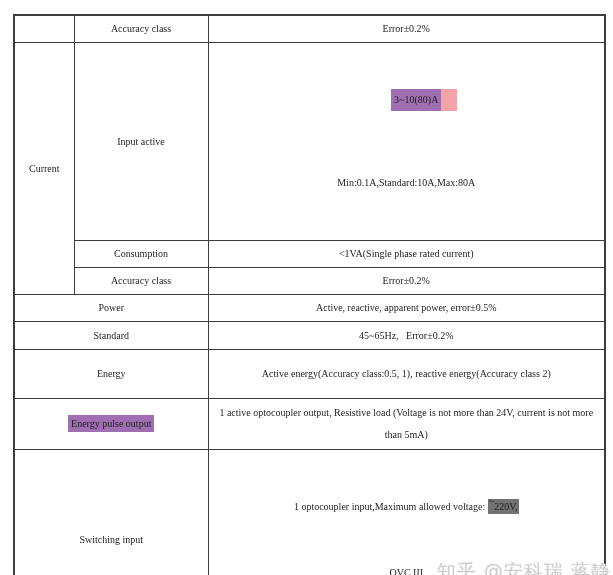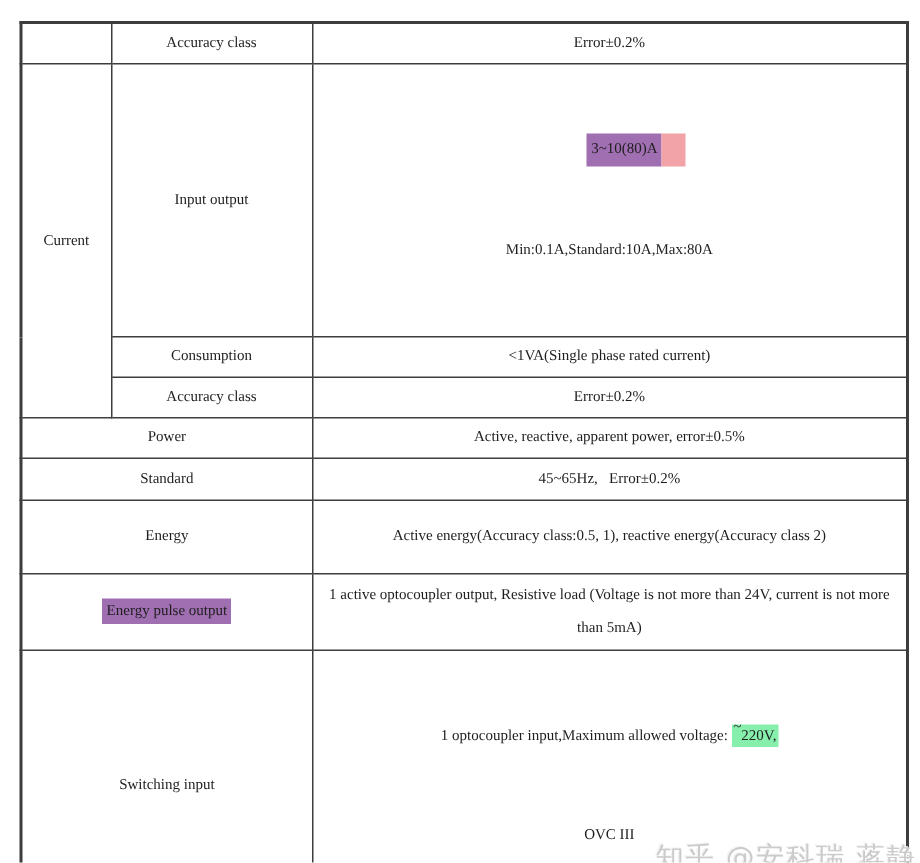--- a/index.html
+++ b/index.html
@@ -31,7 +31,7 @@
   .r-sw td{height:47px;}
   
   .hl-purple{background:#a06fb2;padding:3px 3px;}
-  .ic-line1{margin-left:-5px;line-height:20px;margin-bottom:1px;padding-left:41px;}
+  .ic-line1{margin-left:-5px;line-height:20px;margin-bottom:17px;padding-left:41px;}
   .ic-line1 .hl-purple{display:inline-block;padding:1px 3px;height:20px;}
   .hl-pink{display:inline-block;width:16px;height:22px;background:#f2a3a8;vertical-align:bottom;}
   .hl-blue{background:#86efac;padding:2px 1px;}

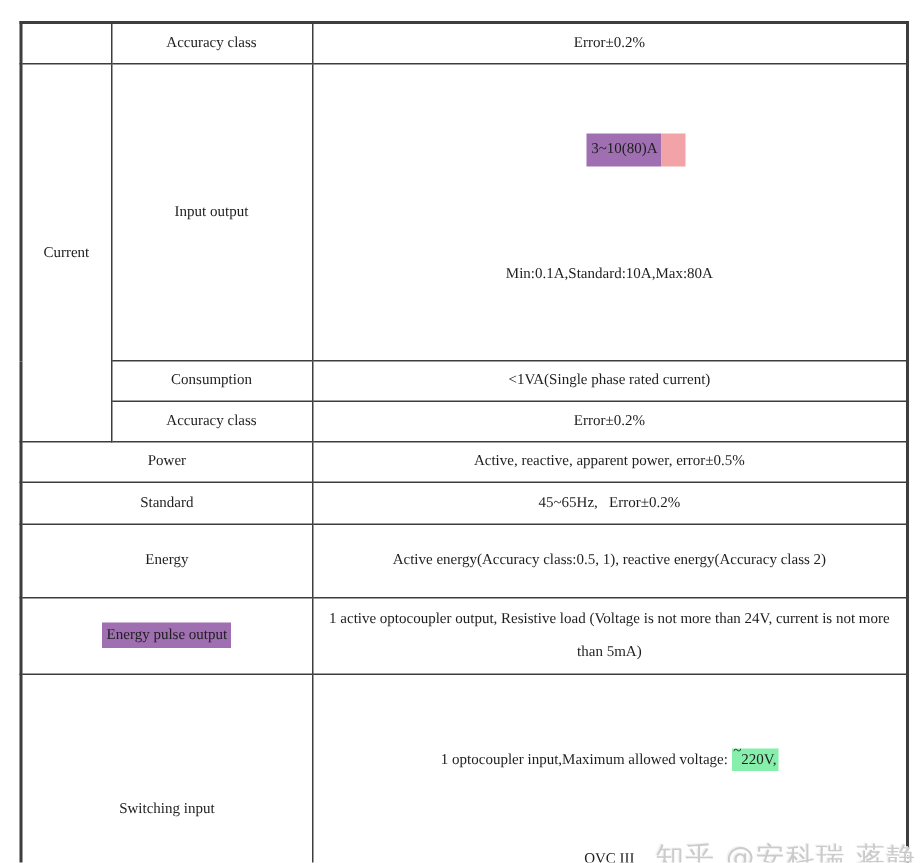--- a/index.html
+++ b/index.html
@@ -64,7 +64,7 @@
 
   <tr class="r-ic">
     <td class="lbl" rowspan="3">Current</td>
-    <td class="lbl">Input output</td>
+    <td class="lbl">Input active</td>
     <td class="val">
       <div class="ic-line1"><span class="hl-purple">3~10(80)A</span><span class="hl-pink"></span></div>
       <div>Min:0.1A,Standard:10A,Max:80A</div>

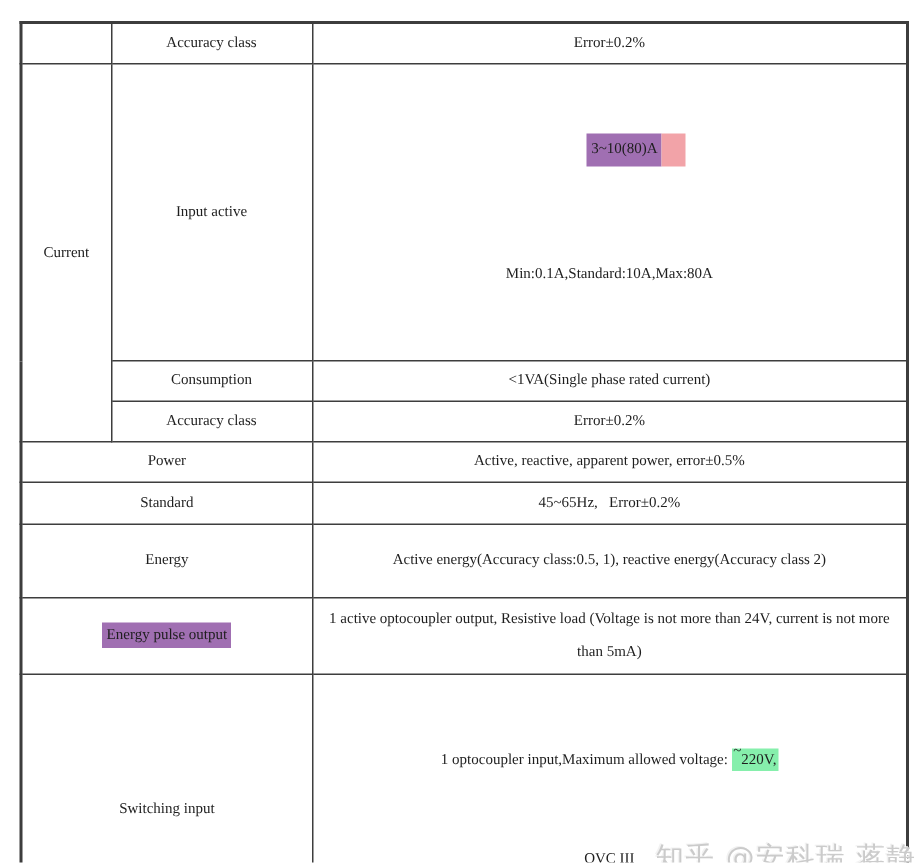--- a/index.html
+++ b/index.html
@@ -34,7 +34,7 @@
   .ic-line1{margin-left:-5px;line-height:20px;margin-bottom:17px;padding-left:41px;}
   .ic-line1 .hl-purple{display:inline-block;padding:1px 3px;height:20px;}
   .hl-pink{display:inline-block;width:16px;height:22px;background:#f2a3a8;vertical-align:bottom;}
-  .hl-blue{background:#86efac;padding:2px 1px;}
+  .hl-blue{background:#737373;padding:2px 1px;}
   .tilde{position:relative;top:-6px;}
   
   .wm{

